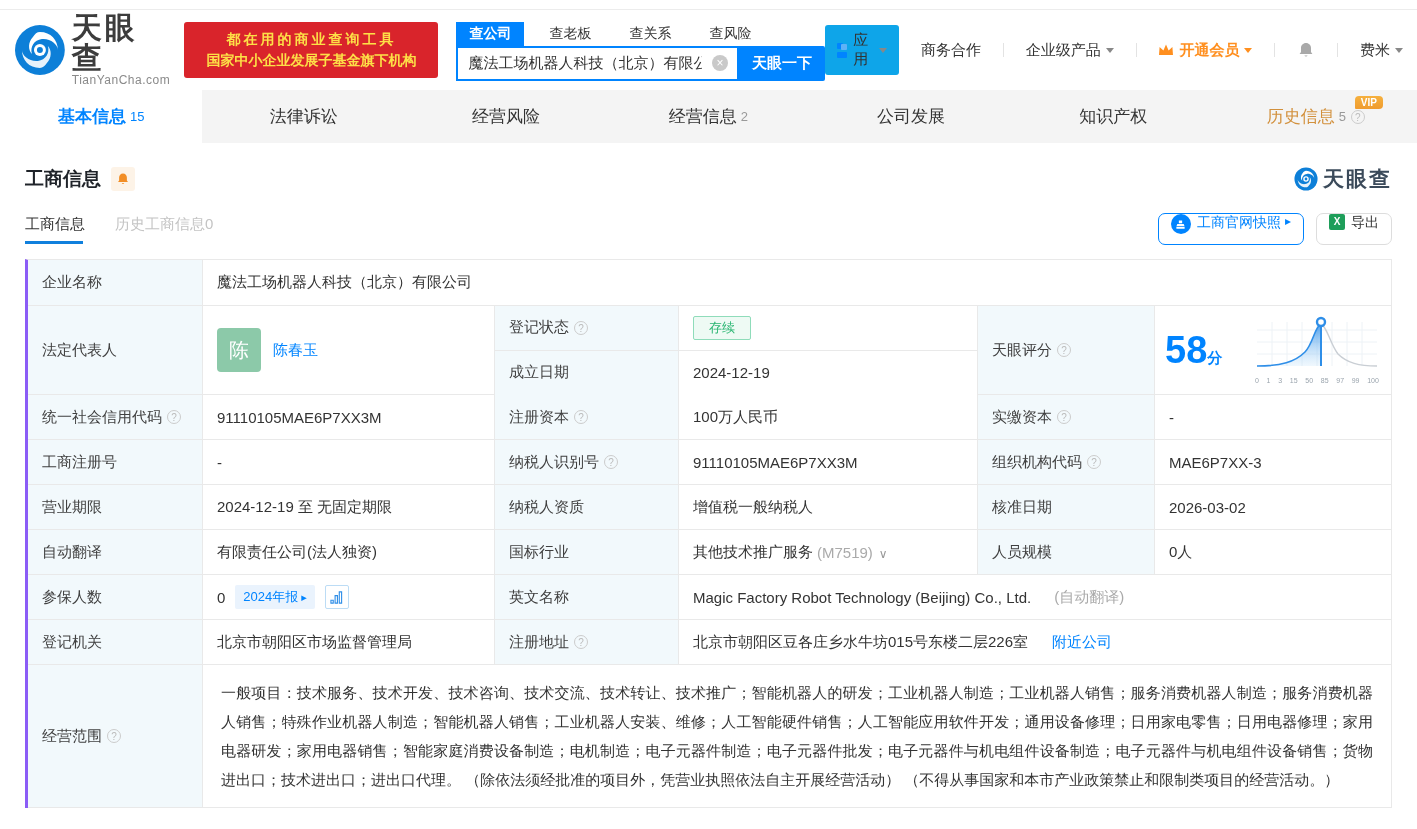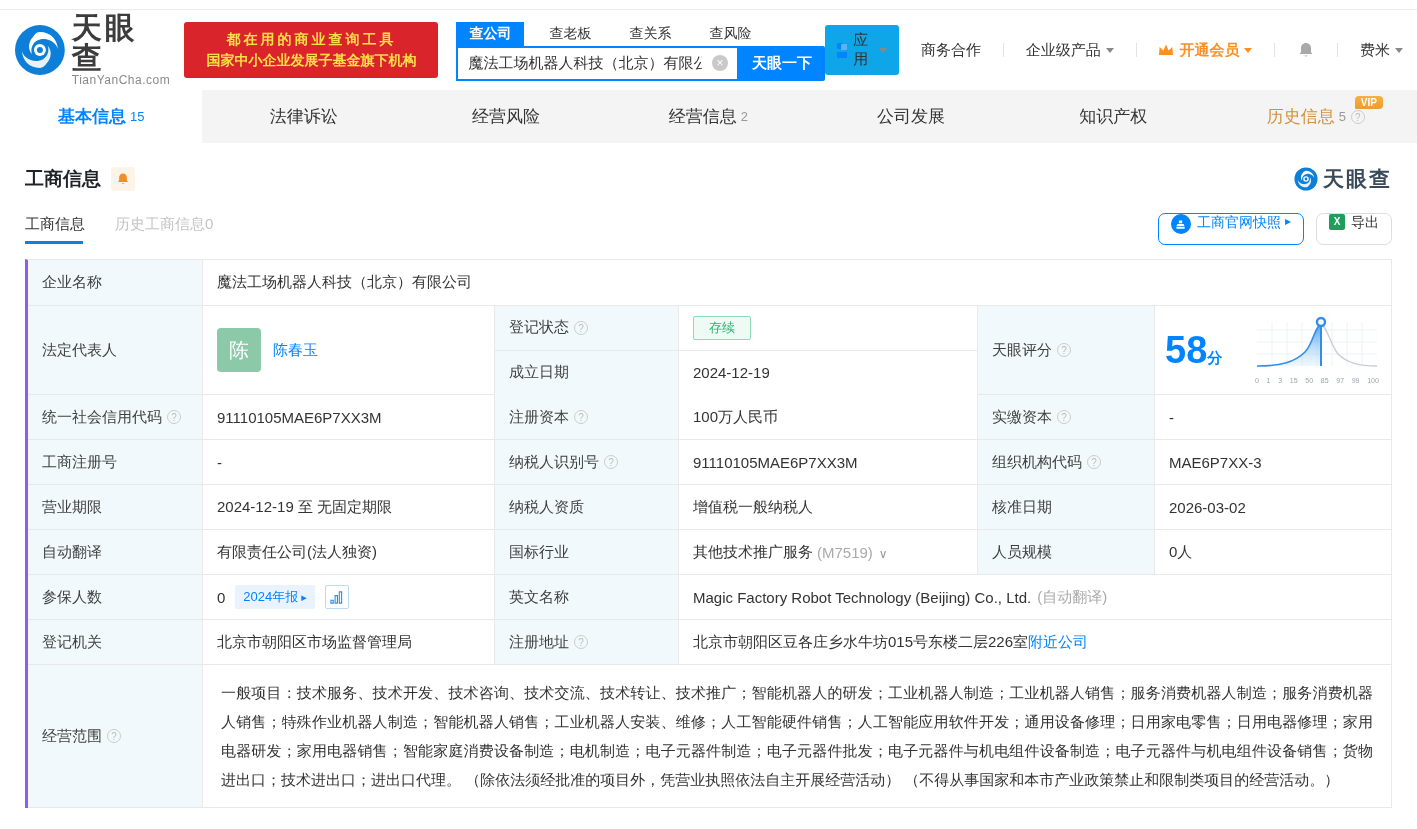--- a/index.html
+++ b/index.html
@@ -401,7 +401,7 @@
     <div class="cell lbl">英文名称</div>
     <div class="cell span-46">
       <span>Magic Factory Robot Technology (Beijing) Co., Ltd.</span>
-      <span class="gray" style="margin-left:6px">(自动翻译)</span>
+      <span class="gray" style="margin-left:23px">(自动翻译)</span>
     </div>
 
     <div class="cell lbl">登记机关</div>

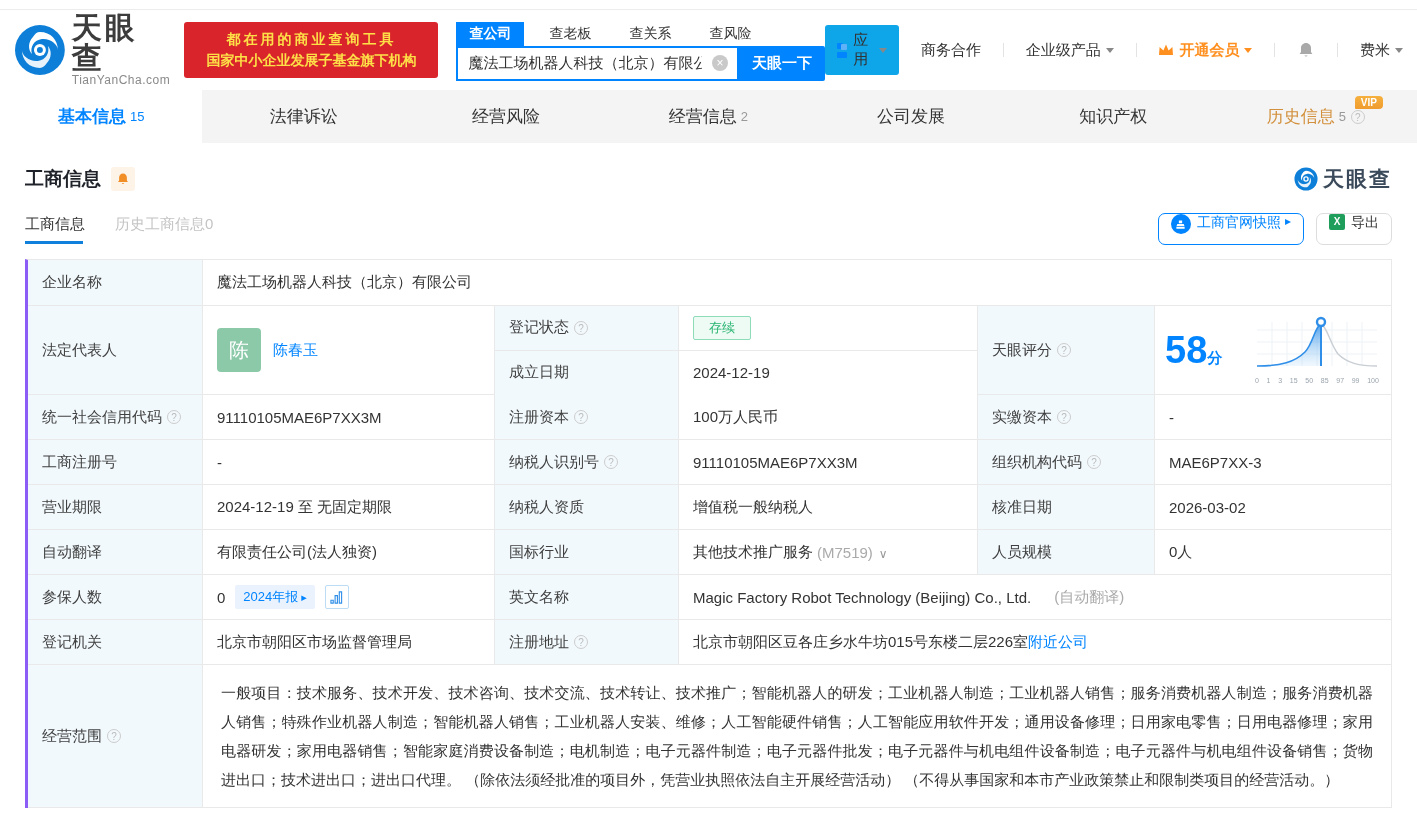--- a/index.html
+++ b/index.html
@@ -412,7 +412,7 @@
     </div>
     <div class="cell span-46">
       <span>北京市朝阳区豆各庄乡水牛坊015号东楼二层226室</span>
-      <span class="link" style="margin-left:0">附近公司</span>
+      <span class="link" style="margin-left:24px">附近公司</span>
     </div>
 
     <div class="cell lbl">

